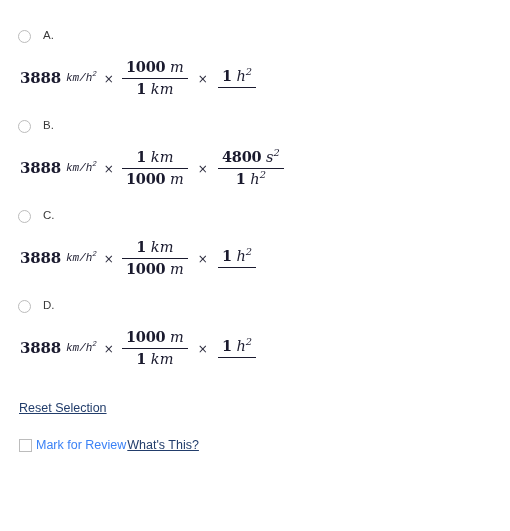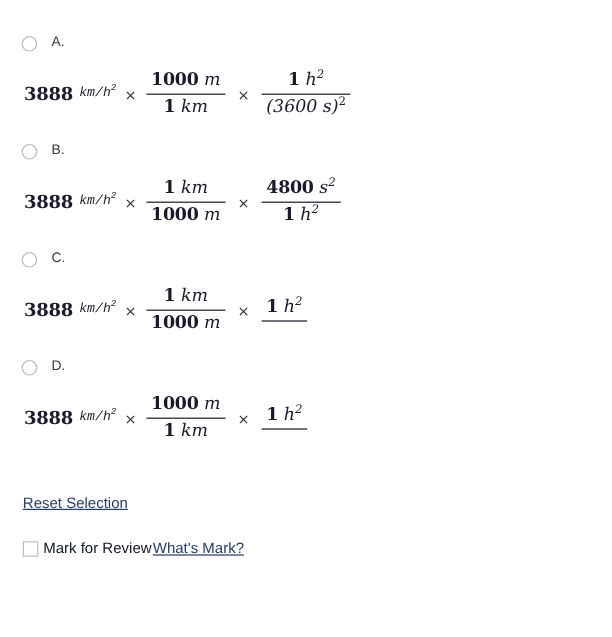--- a/index.html
+++ b/index.html
@@ -188,7 +188,6 @@
       <span class="frac">
         <span class="num"><span class="rom">1</span> <span class="ital">h</span><sup class="exp">2</sup></span>
         <span class="bar"></span>
-        <span class="den"><span class="ital">(3600 s)</span><sup class="exp-rom">2</sup></span>
       </span>
     </div>
   </div>

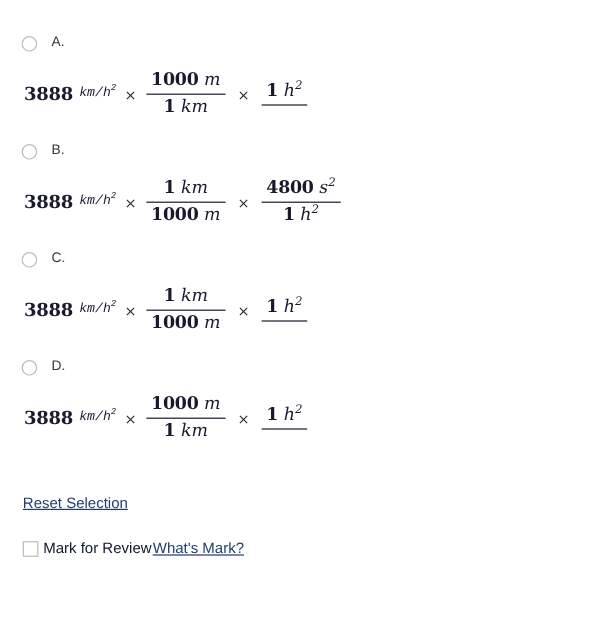--- a/index.html
+++ b/index.html
@@ -126,7 +126,7 @@
   
   .footer {
     padding-left: 19px;
-    margin-top: 40px;
+    margin-top: 28px;
   }
   .reset-link {
     font-family: "Liberation Sans", sans-serif;

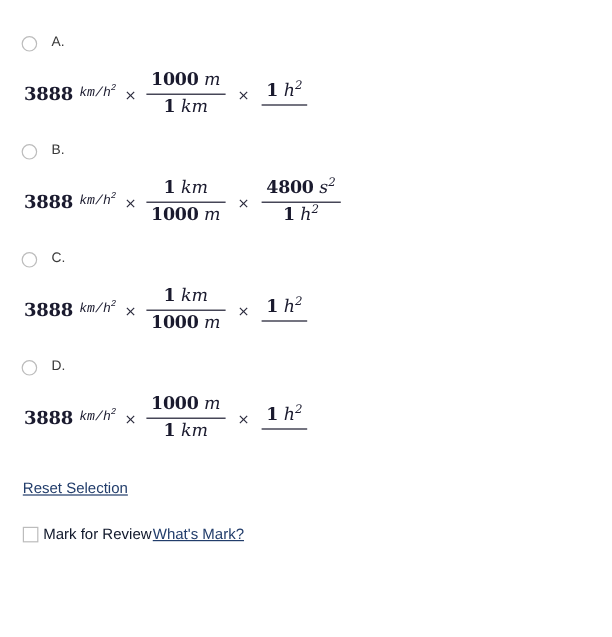--- a/index.html
+++ b/index.html
@@ -153,7 +153,7 @@
   .review-label {
     font-family: "Liberation Sans", sans-serif;
     font-size: 12.5px;
-    color: #0f172a;
+    color: #3b82f6;
     margin-left: 4px;
   }
   .whats-this {

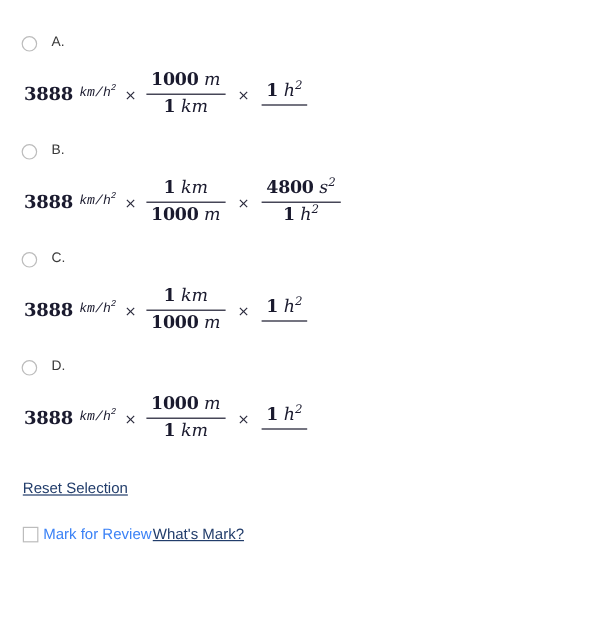--- a/index.html
+++ b/index.html
@@ -266,7 +266,7 @@
   <div class="review-row">
     <span class="checkbox"></span>
     <span class="review-label">Mark for Review</span>
-    <span class="whats-this">What's Mark?</span>
+    <span class="whats-this">What's This?</span>
   </div>
 </div>
 

